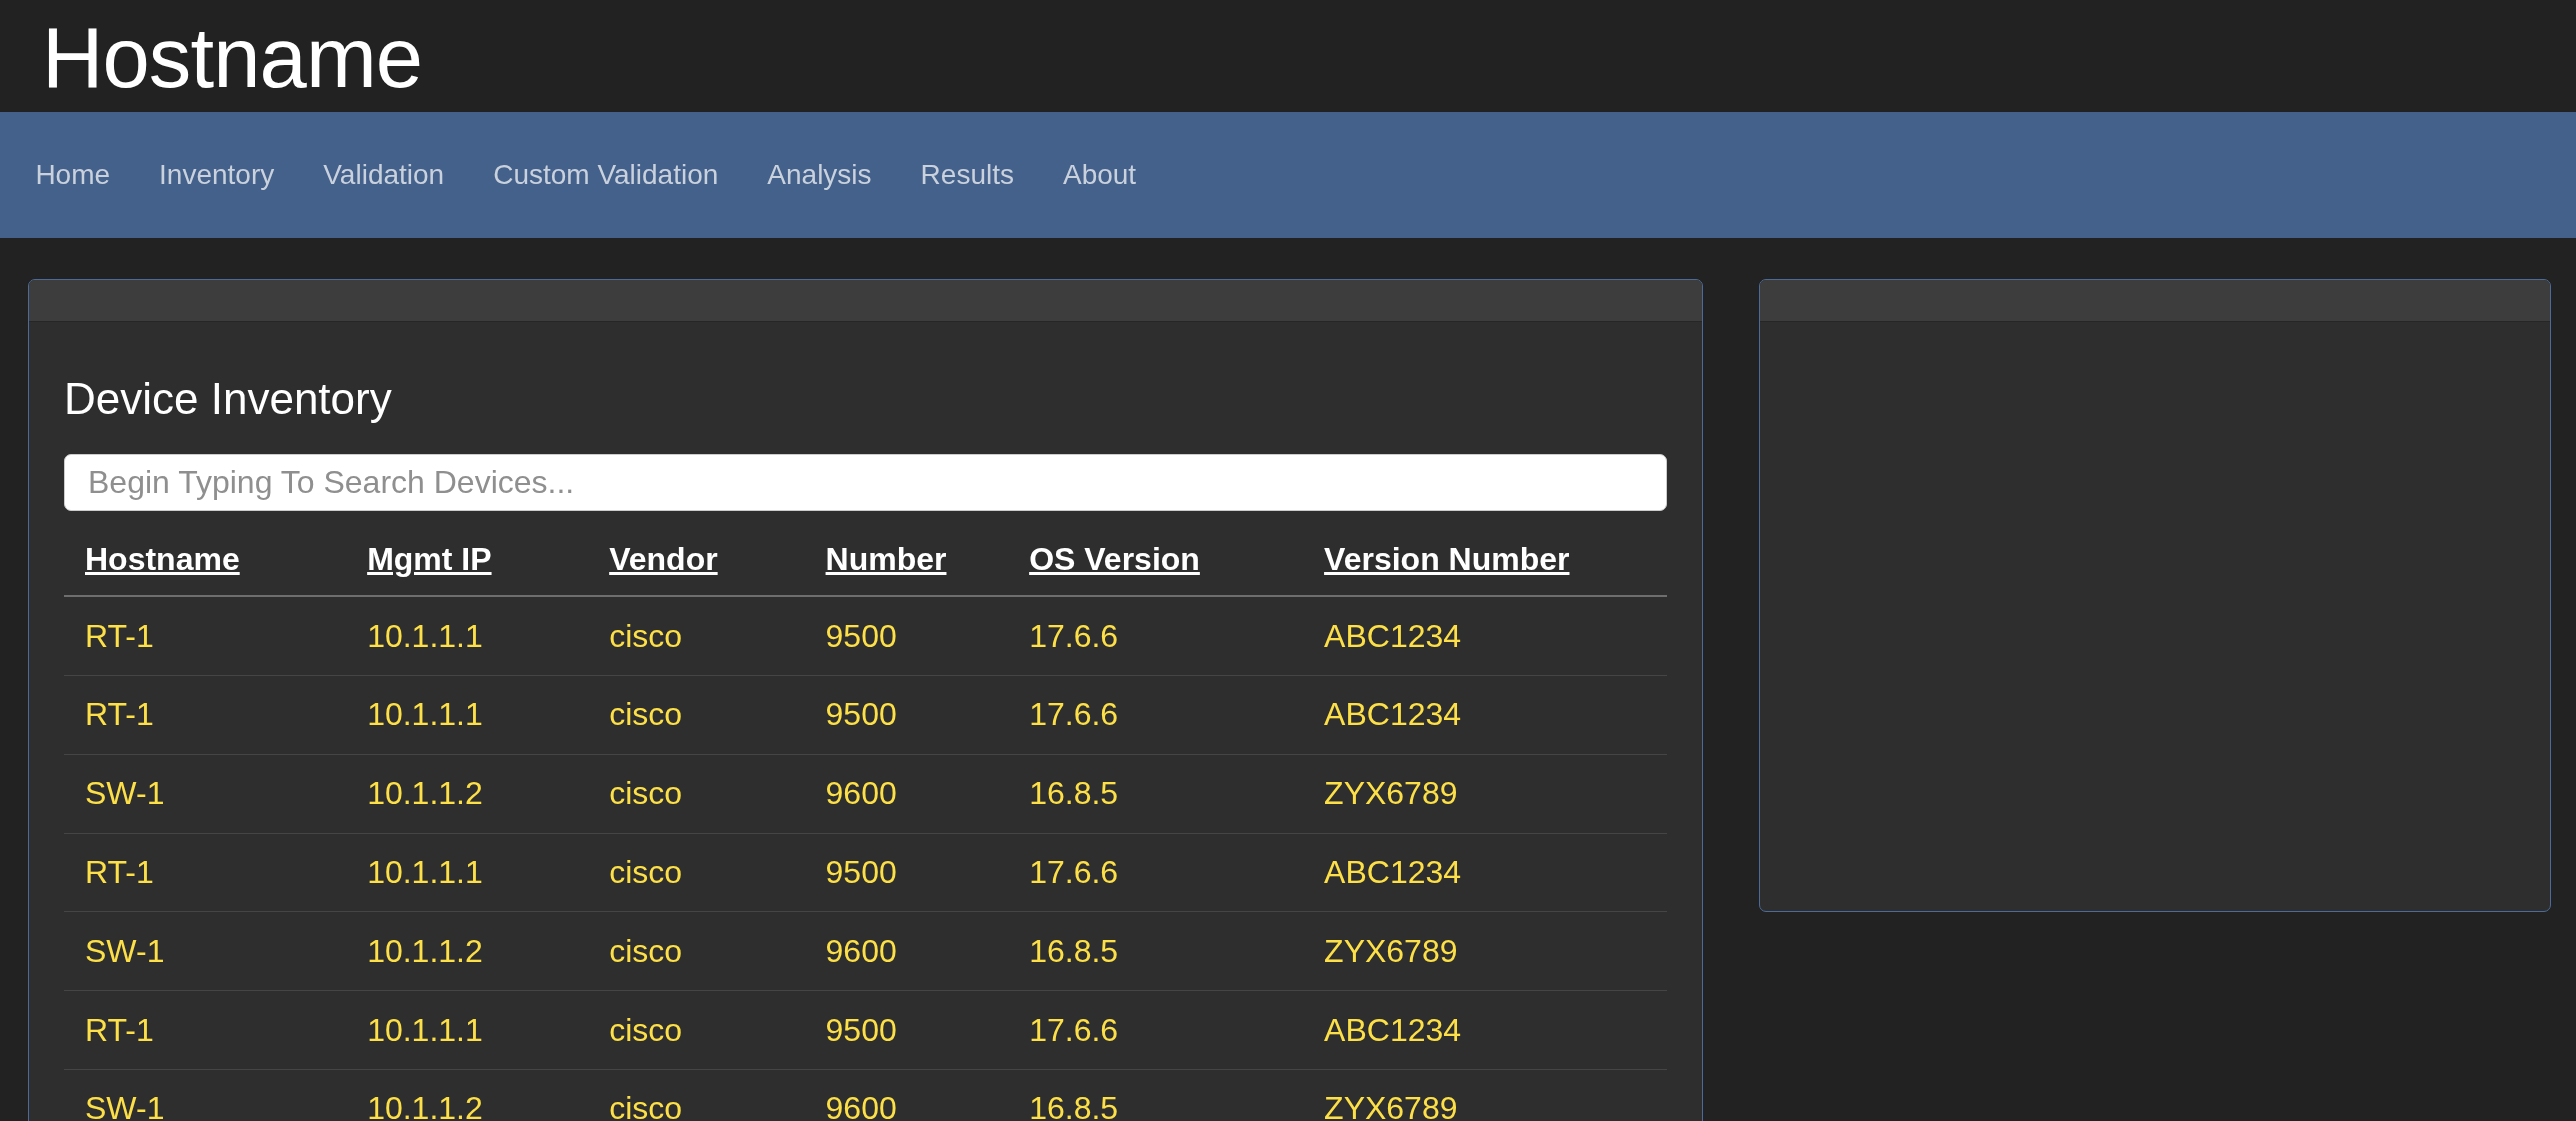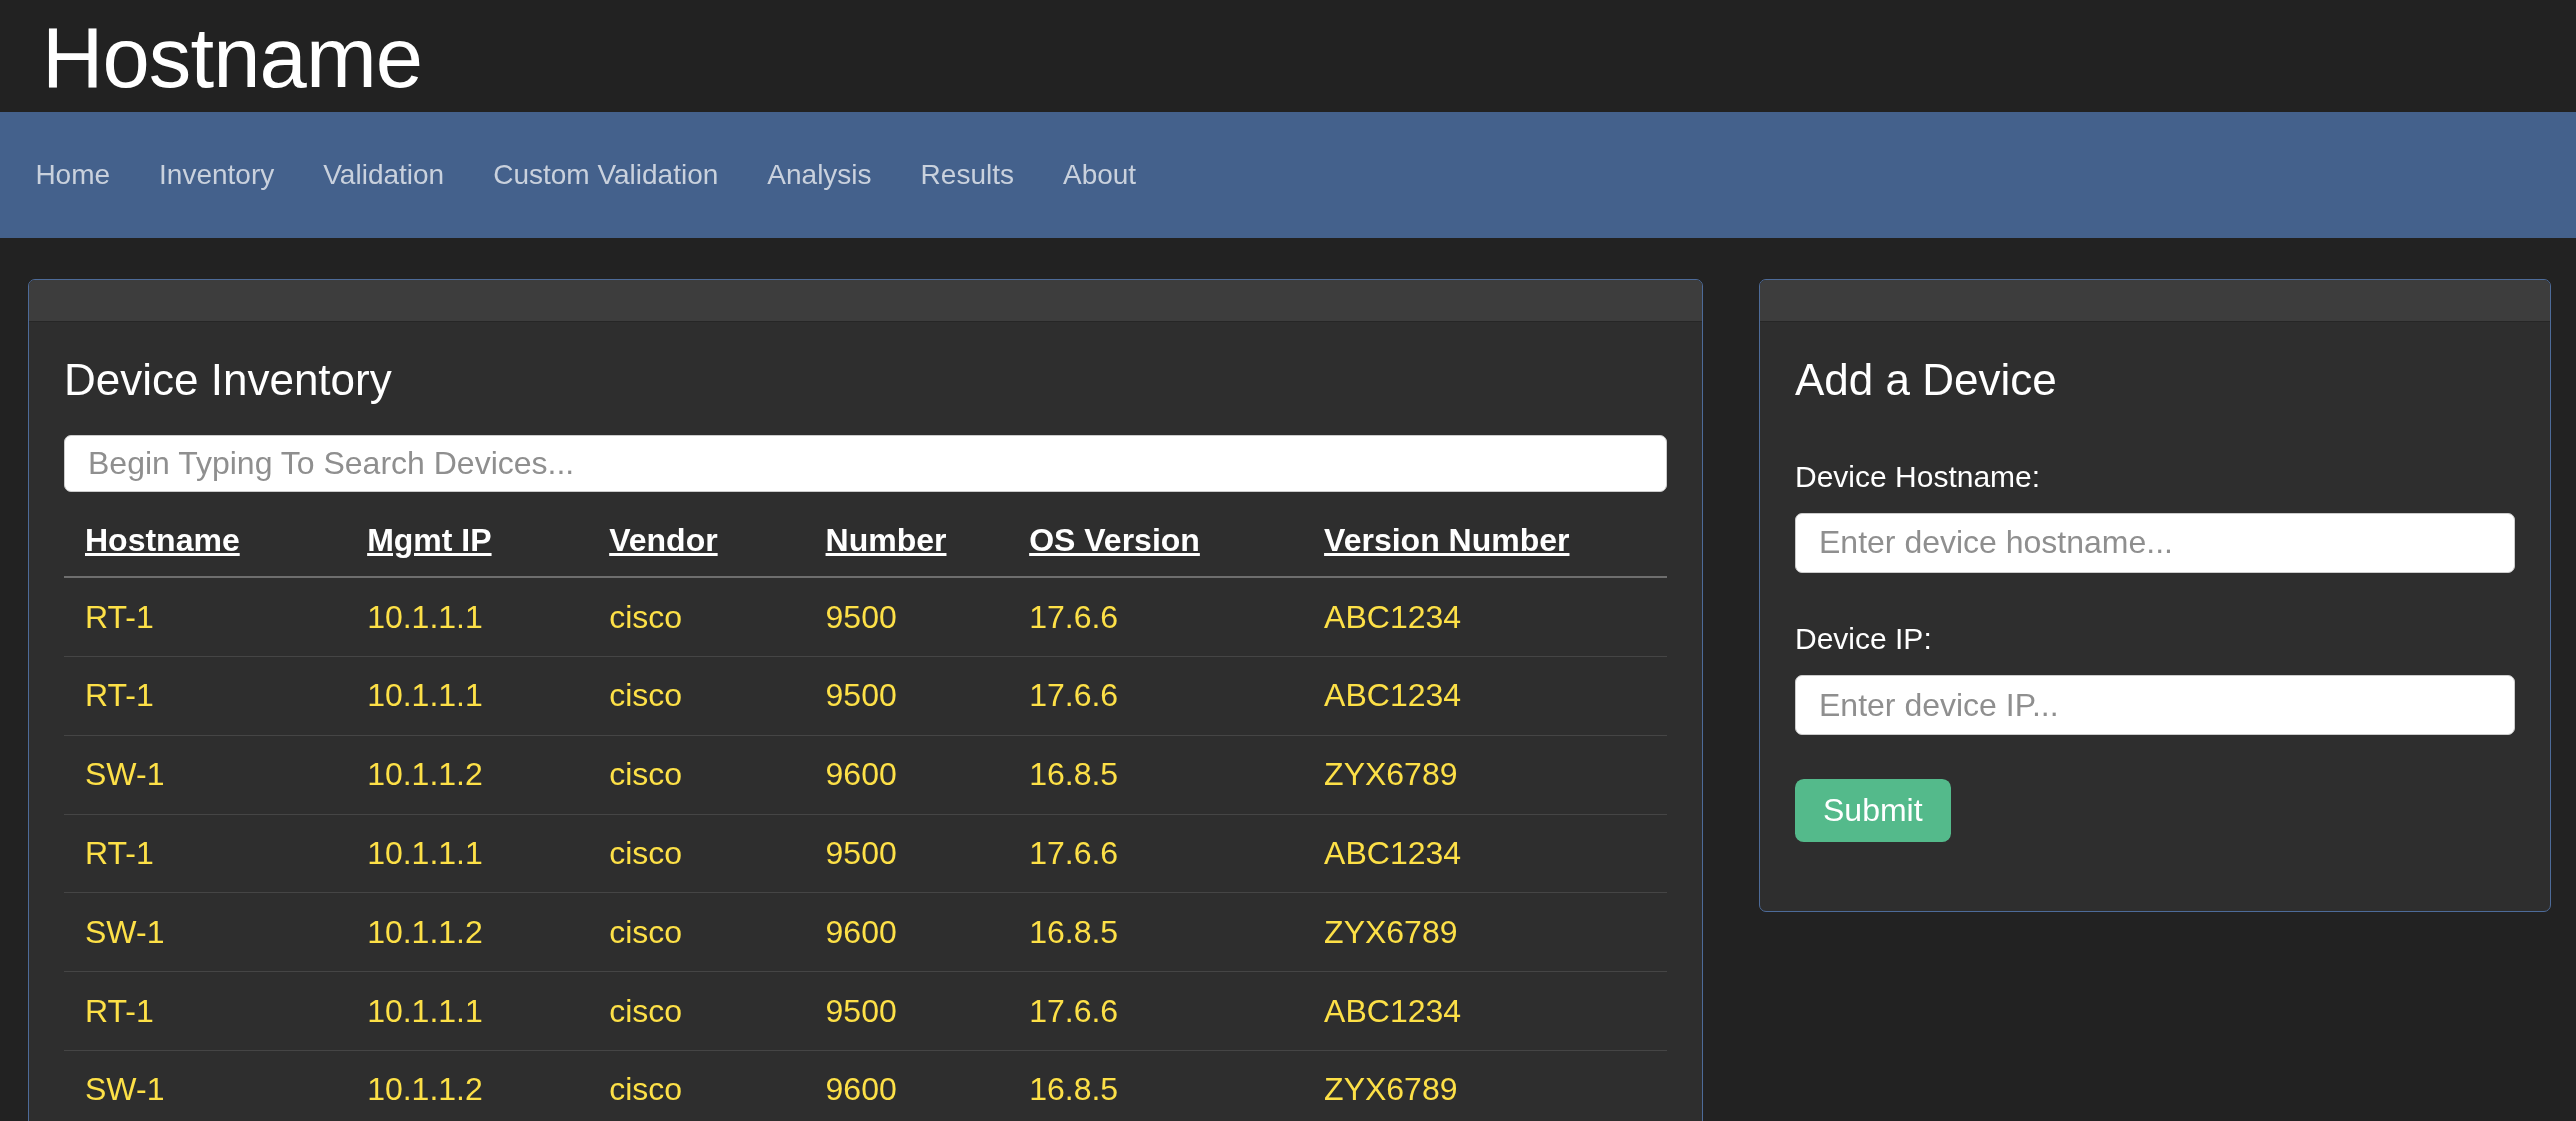--- a/index.html
+++ b/index.html
@@ -89,7 +89,7 @@
     font-size:44px;
     font-weight:400;
     color:#ffffff;
-    margin-top:6px;
+    margin-top:25px;
   }
   
   .text-input{

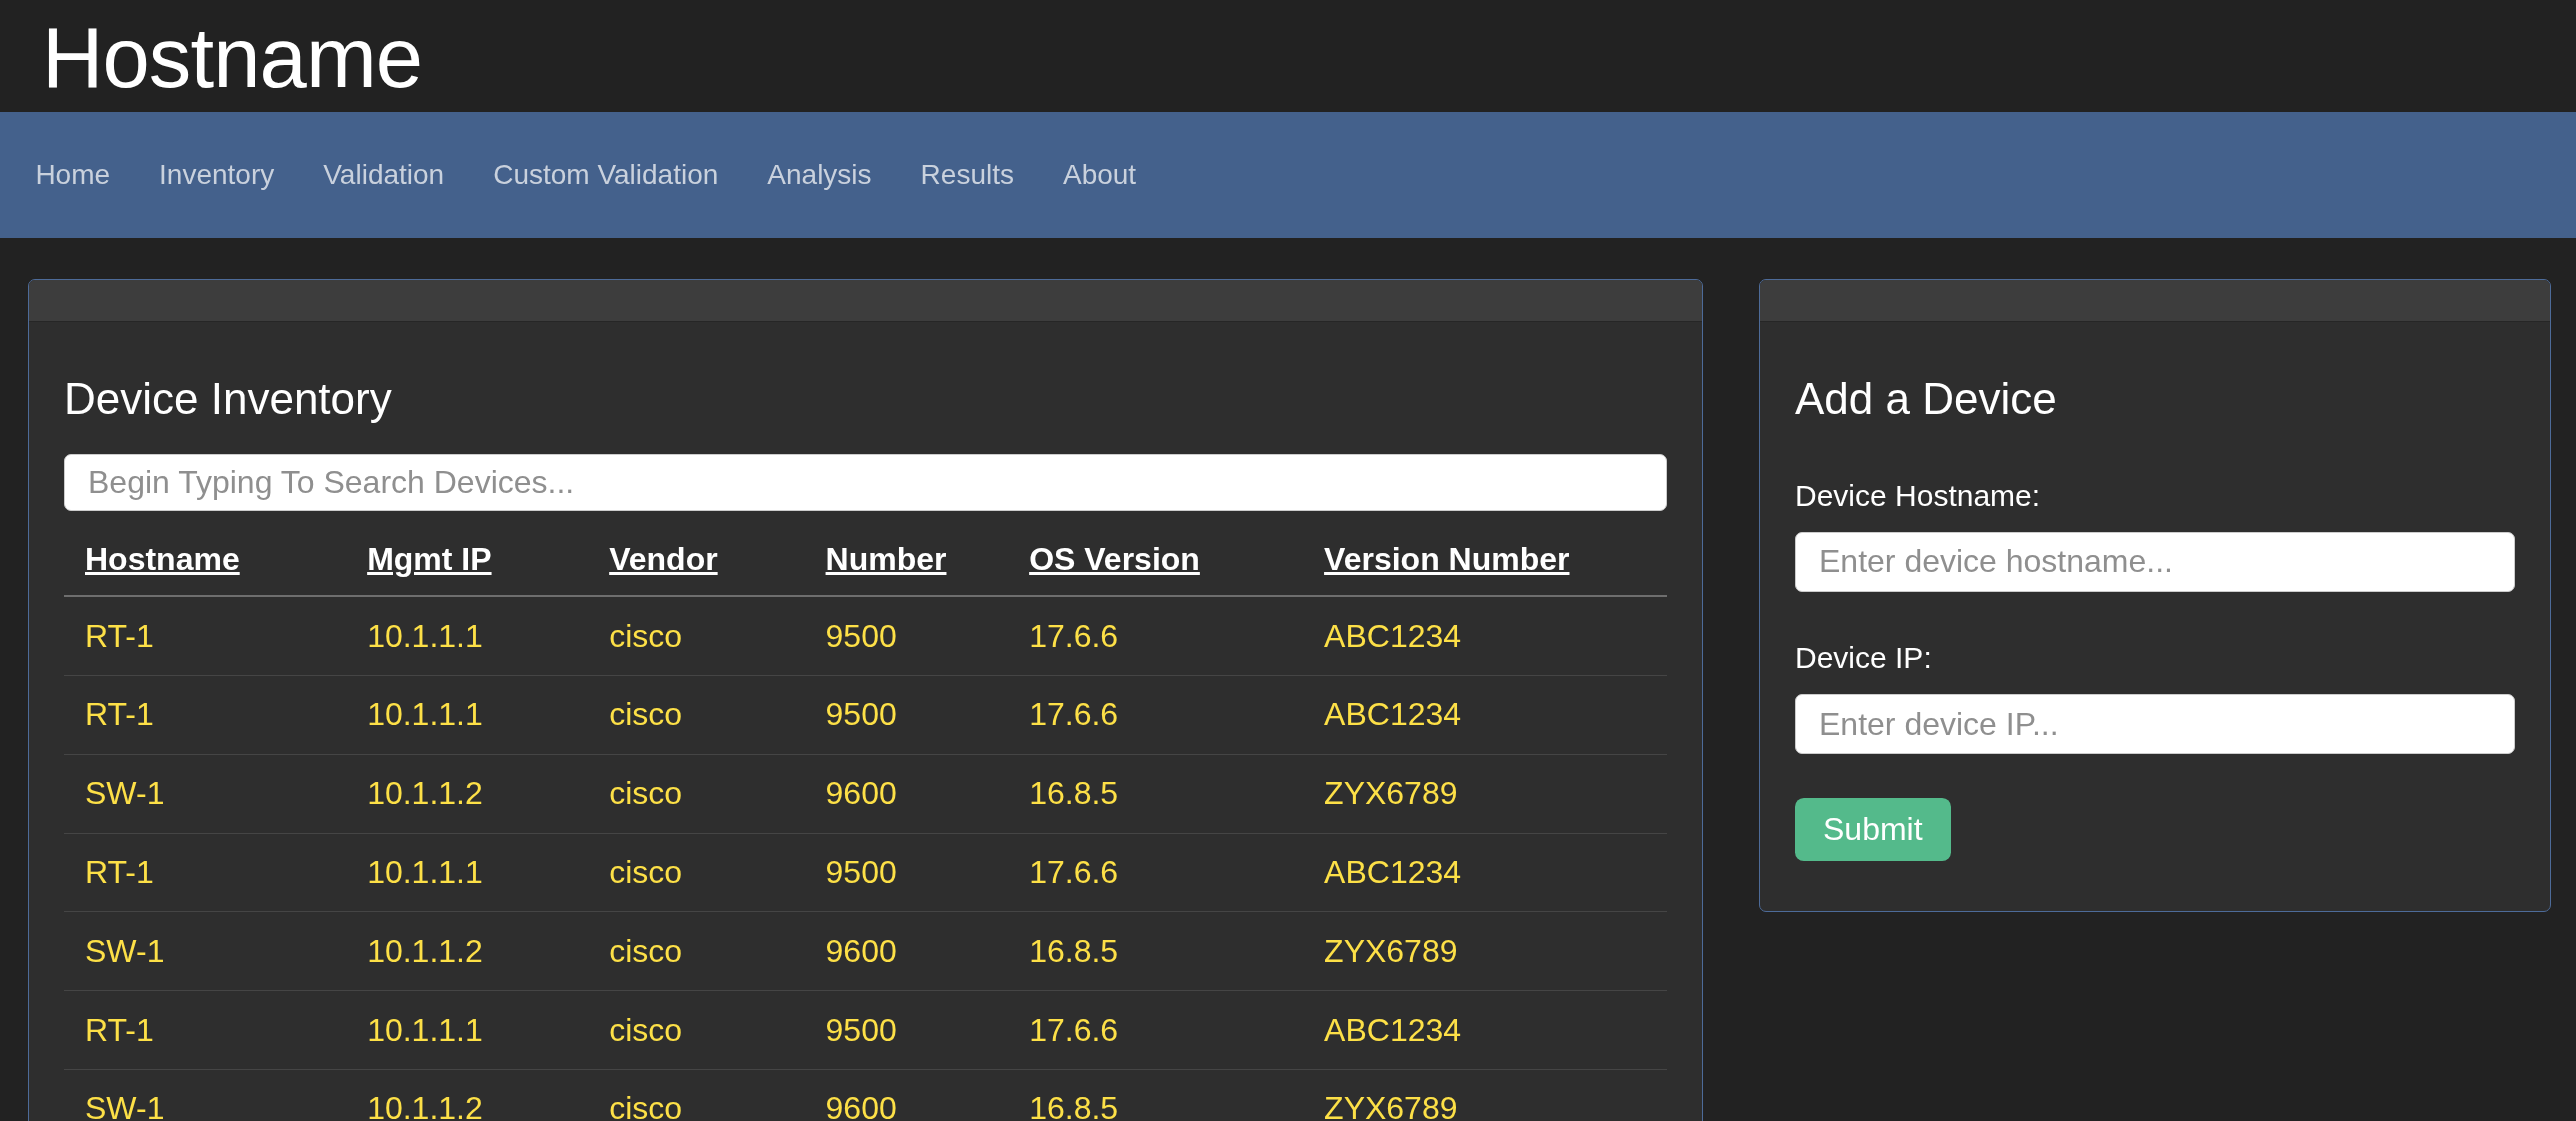--- a/index.html
+++ b/index.html
@@ -279,17 +279,6 @@
 
   <section class="card card-add">
     <div class="card-header"></div>
-    <div class="card-body">
-      <h2 class="panel-title">Add a Device</h2>
-
-      <label class="form-label label-hostname" for="device-hostname">Device Hostname:</label>
-      <input type="text" id="device-hostname" class="text-input form-input" placeholder="Enter device hostname..." style="">
-
-      <label class="form-label label-ip" for="device-ip">Device IP:</label>
-      <input type="text" id="device-ip" class="text-input form-input" placeholder="Enter device IP..." style="">
-
-      <button type="button" class="submit-btn">Submit</button>
-    </div>
   </section>
 
 </main>

